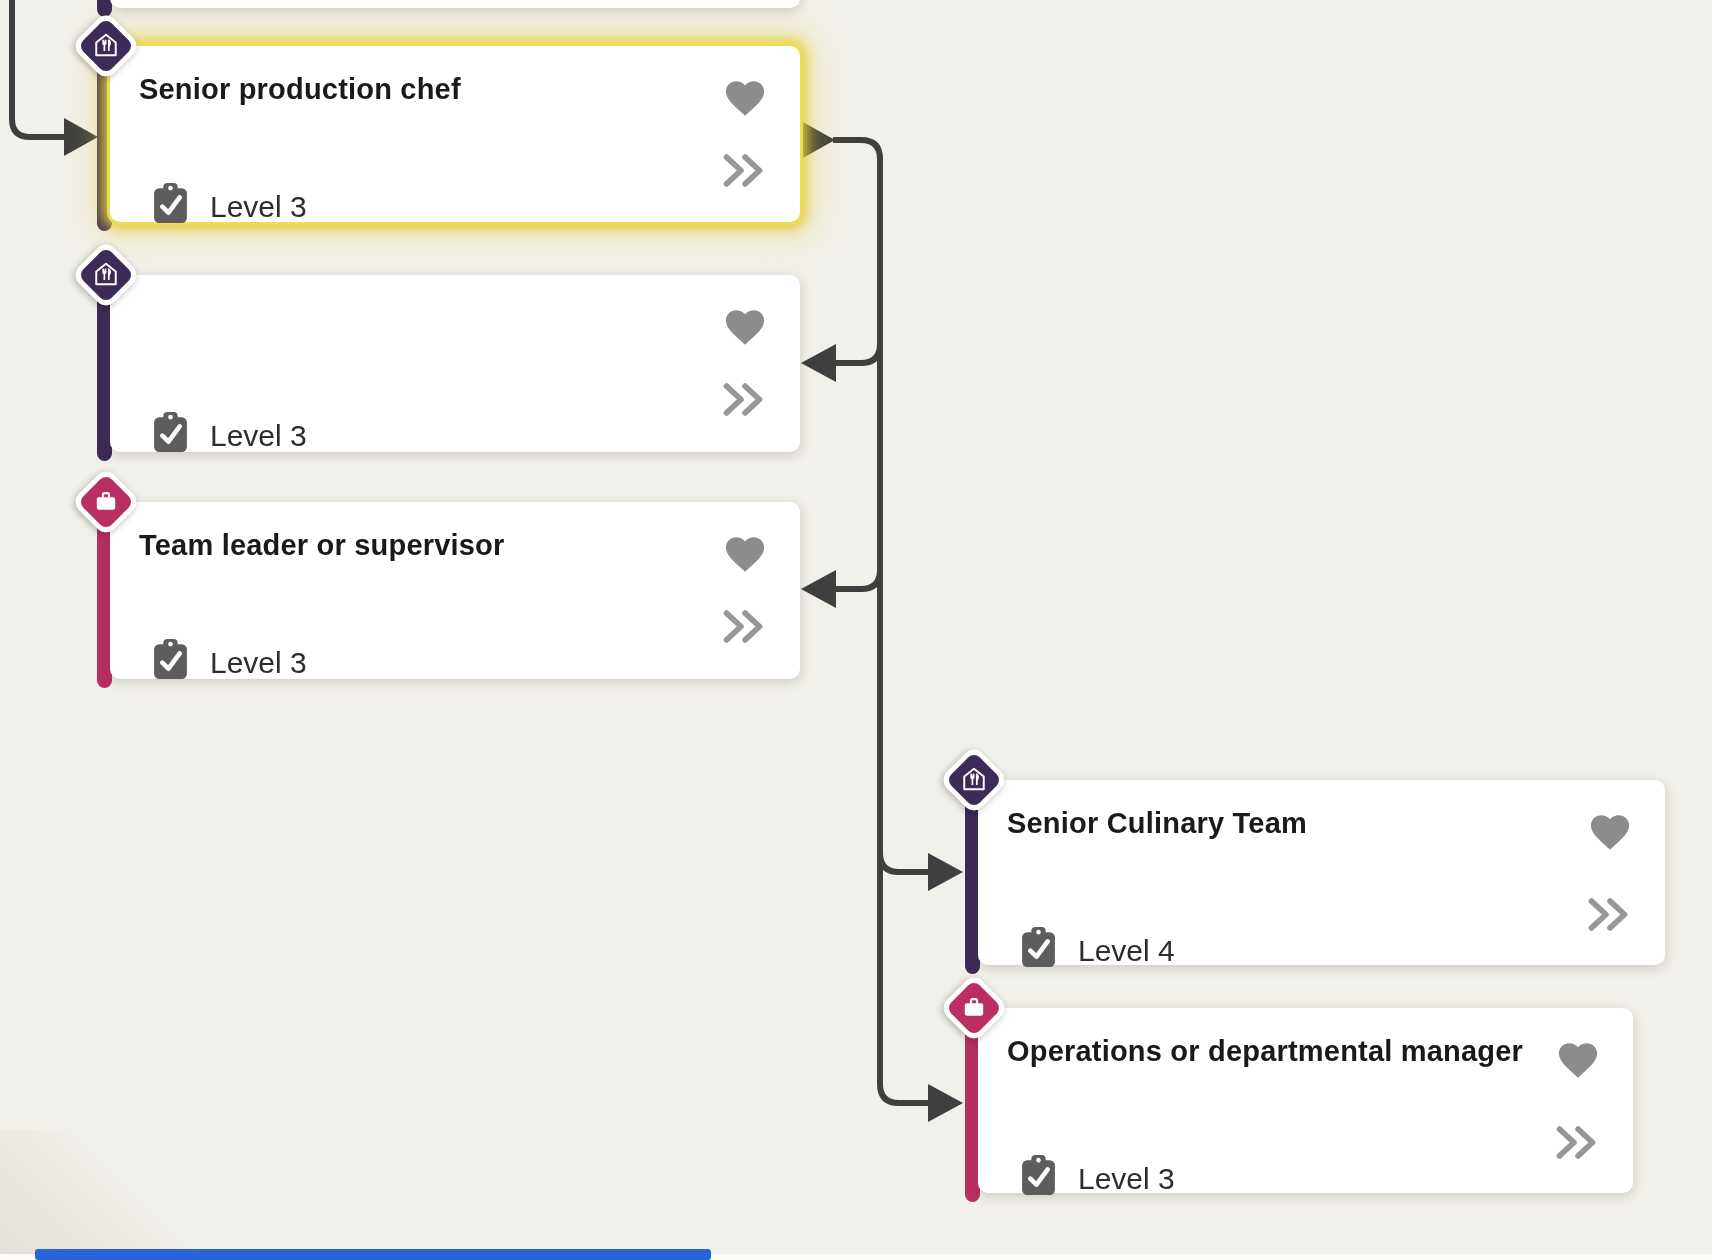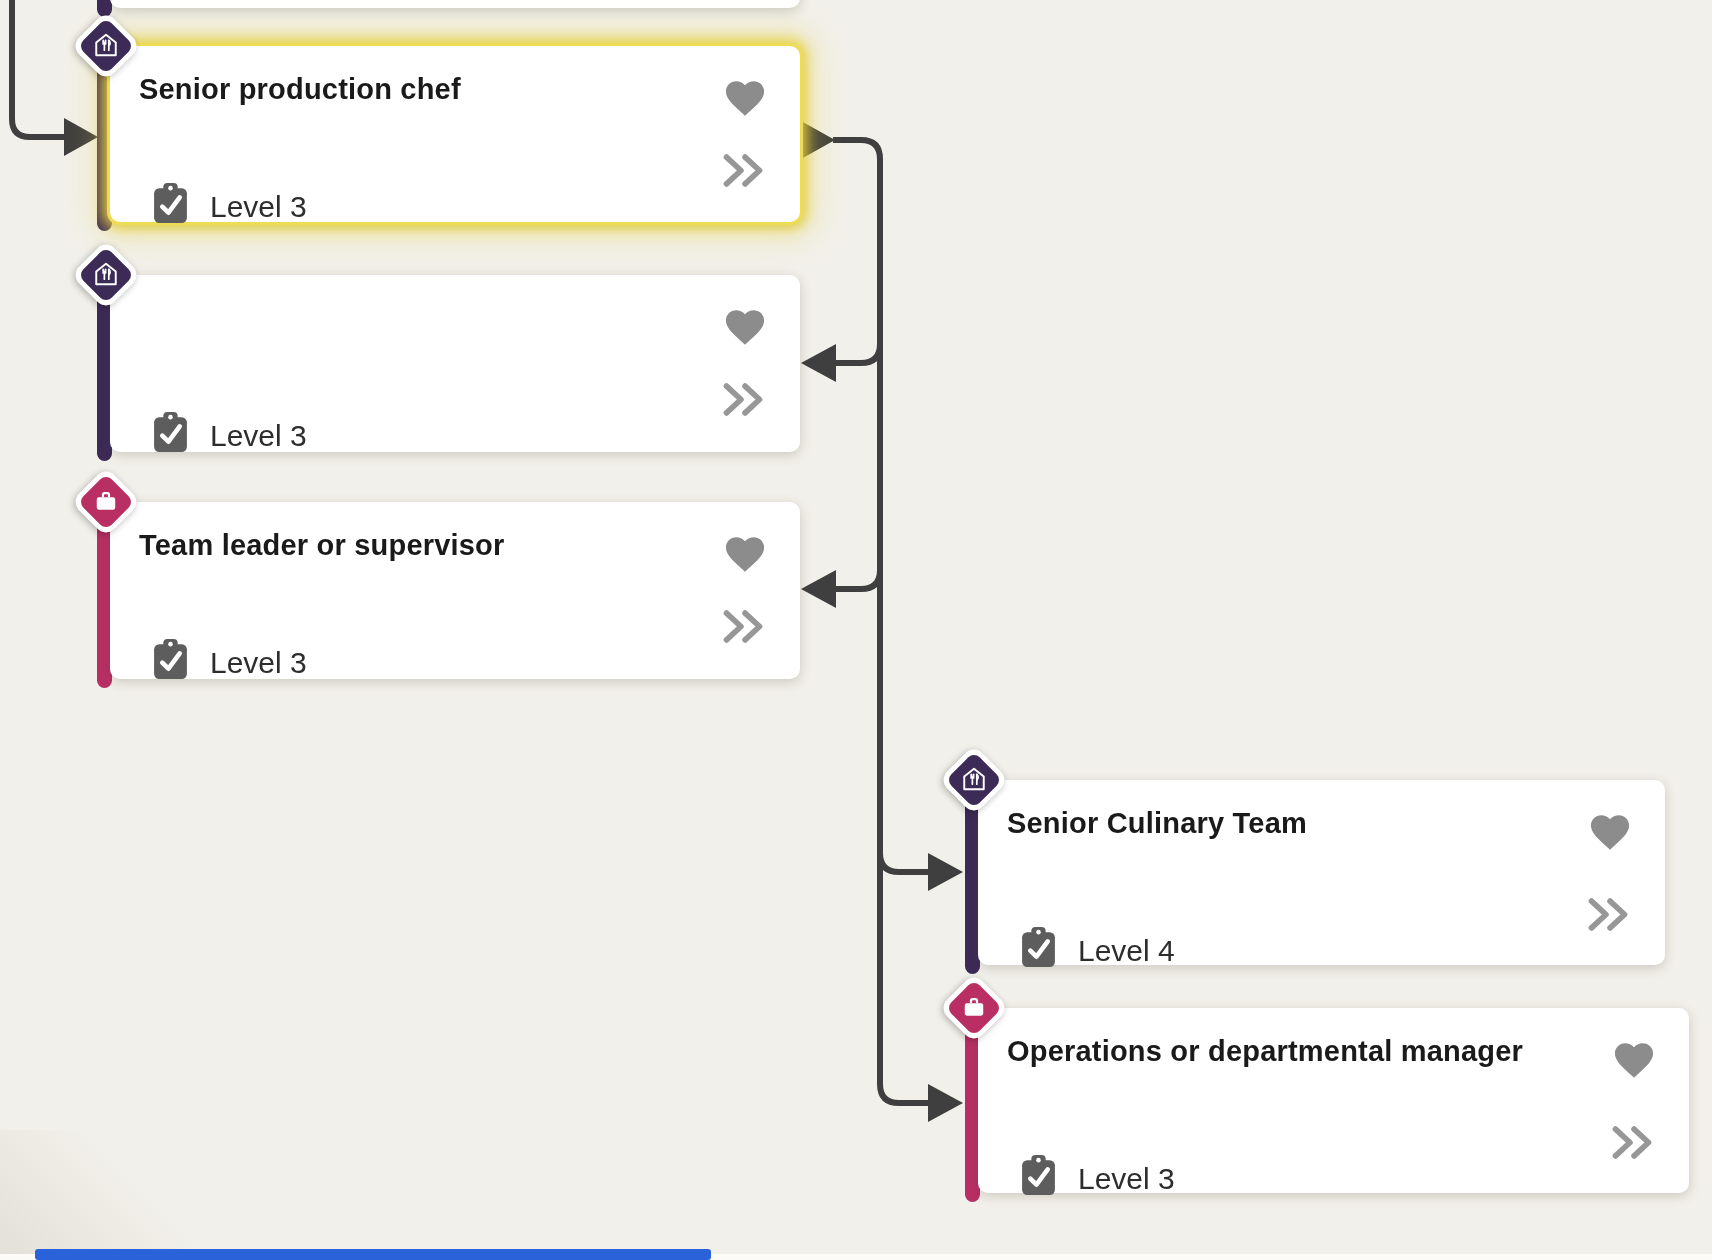--- a/index.html
+++ b/index.html
@@ -70,7 +70,7 @@
   .c2{left:97px;top:275px;width:703px;height:177px;}
   .c3{left:97px;top:502px;width:703px;height:177px;}
   .c4{left:965px;top:780px;width:700px;height:185px;}
-  .c5{left:965px;top:1008px;width:724px;height:185px;}
+  .c5{left:965px;top:1008px;width:668px;height:185px;}
 
   
   .scroll-track{position:absolute;left:0;right:0;bottom:0;height:6px;background:#fcfbf7;z-index:4;}

